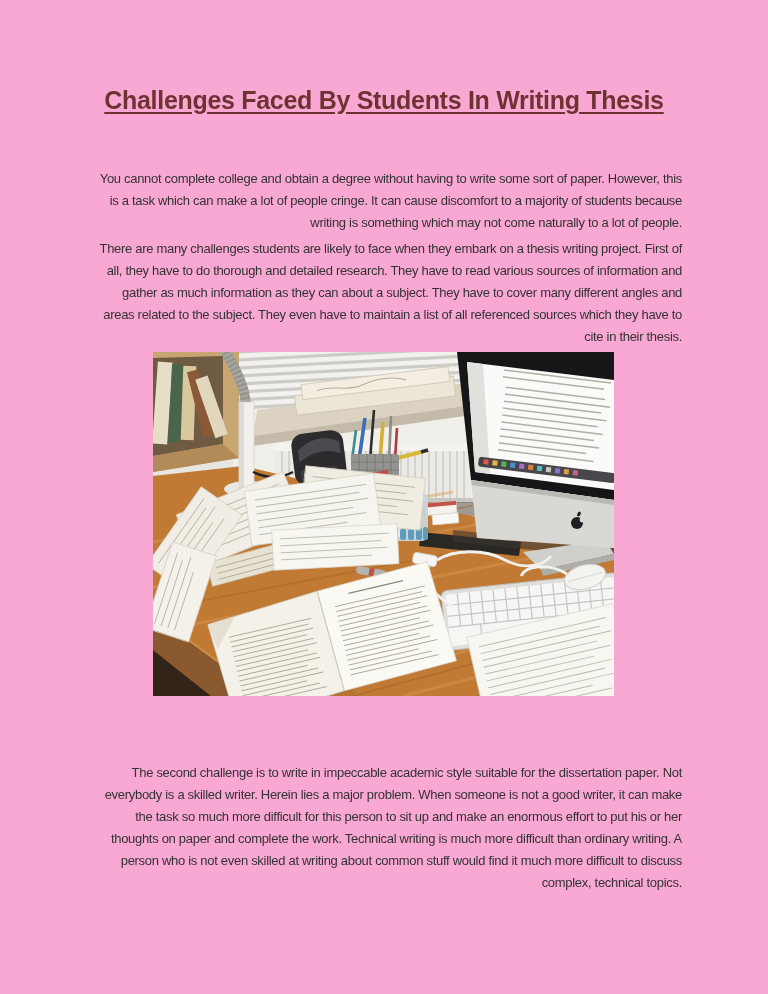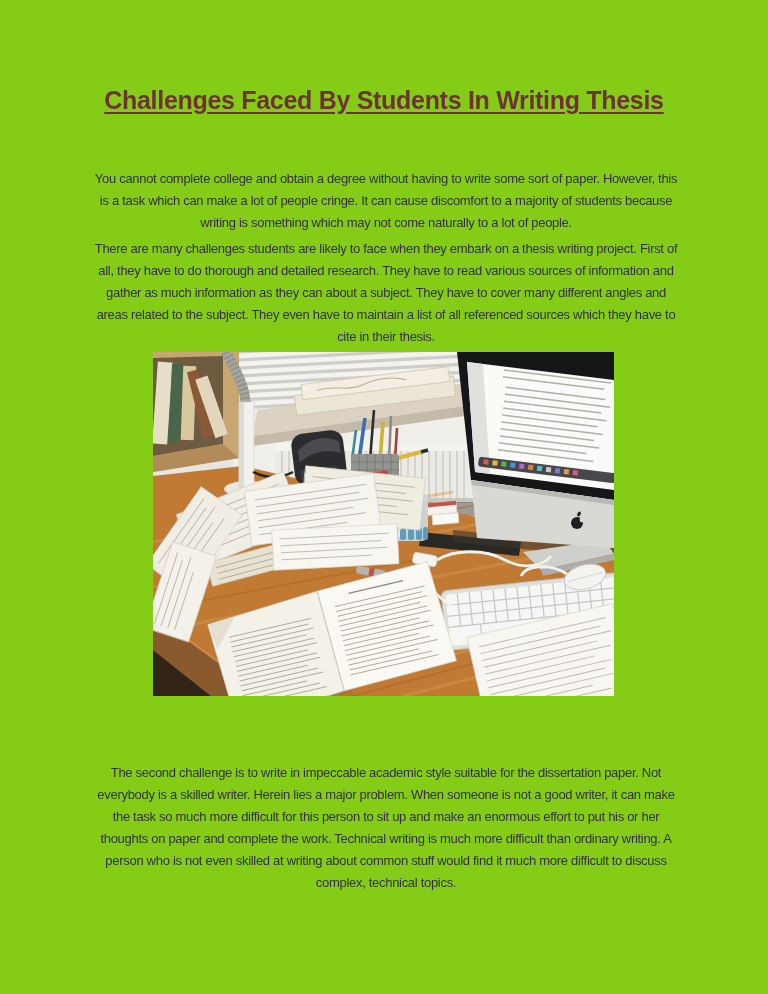--- a/index.html
+++ b/index.html
@@ -5,7 +5,7 @@
   html,body { margin:0; padding:0; background:#ffffff; }
   .page {
     position:relative; width:768px; height:994px; margin:0 auto;
-    background:#84cc16; overflow:hidden;
+    background:#f9a8d4; overflow:hidden;
     font-family:"Liberation Sans", sans-serif;
   }
   .doc-title {

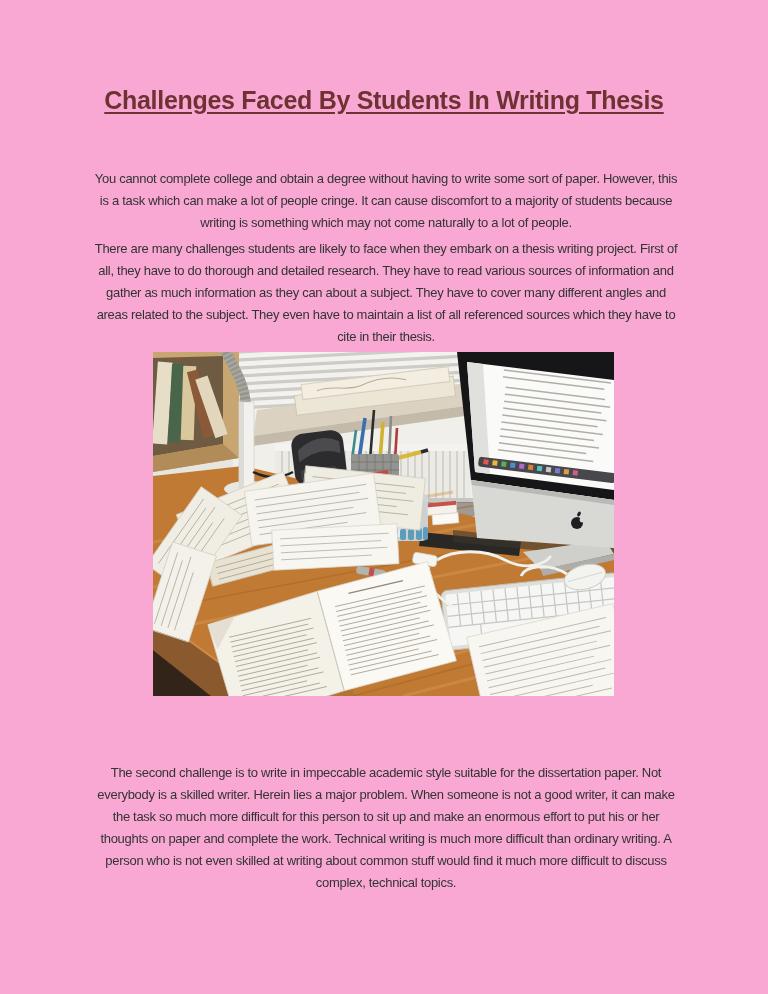--- a/index.html
+++ b/index.html
@@ -25,7 +25,7 @@
   .para {
     position:absolute; left:90px; width:592px; margin:0;
     font-size:13px; line-height:22px; letter-spacing:-0.3px; color:#333333;
-    text-align:center;
+    text-align:right;
   }
   #p1 { top:168px; }
   #p2 { top:238px; }

